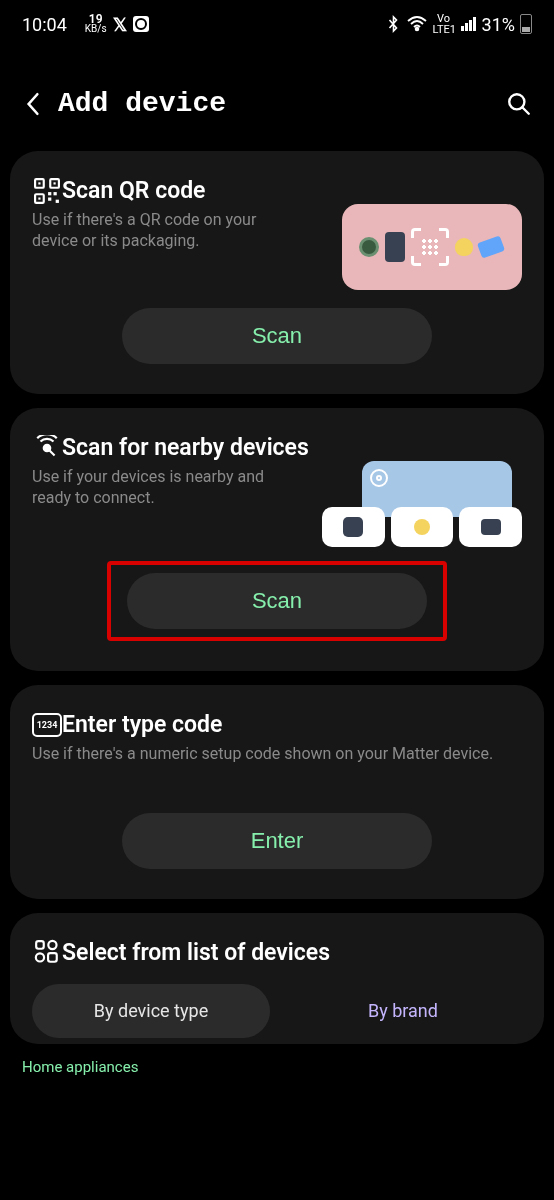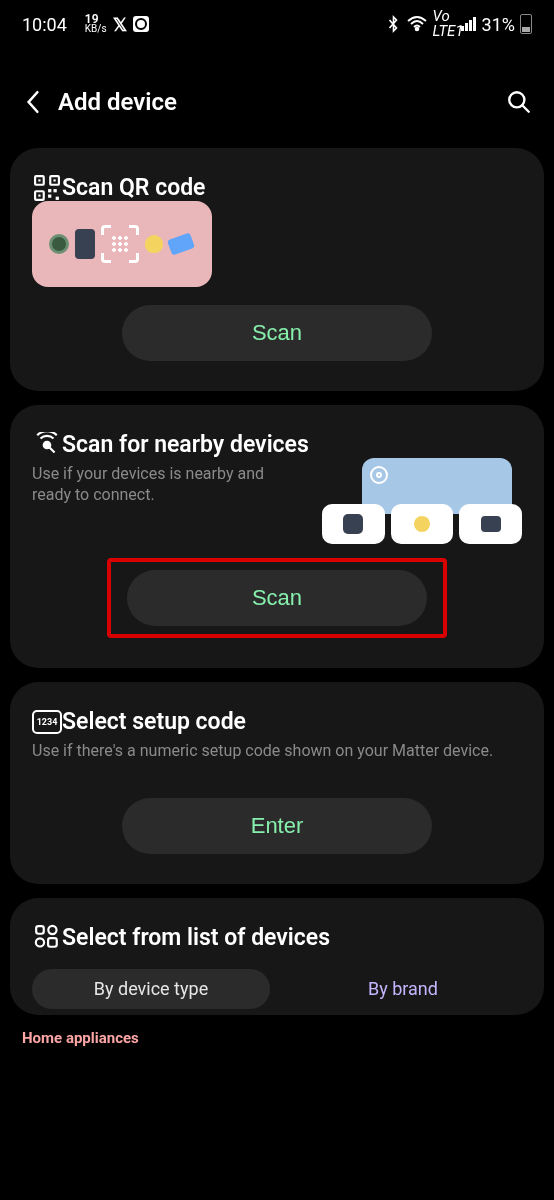--- a/index.html
+++ b/index.html
@@ -18,6 +18,7 @@
     justify-content: space-between;
     padding: 0 22px;
     font-size: 18px;
+    text-align: center;
   }
   .statusbar .left, .statusbar .right {
     display: flex;

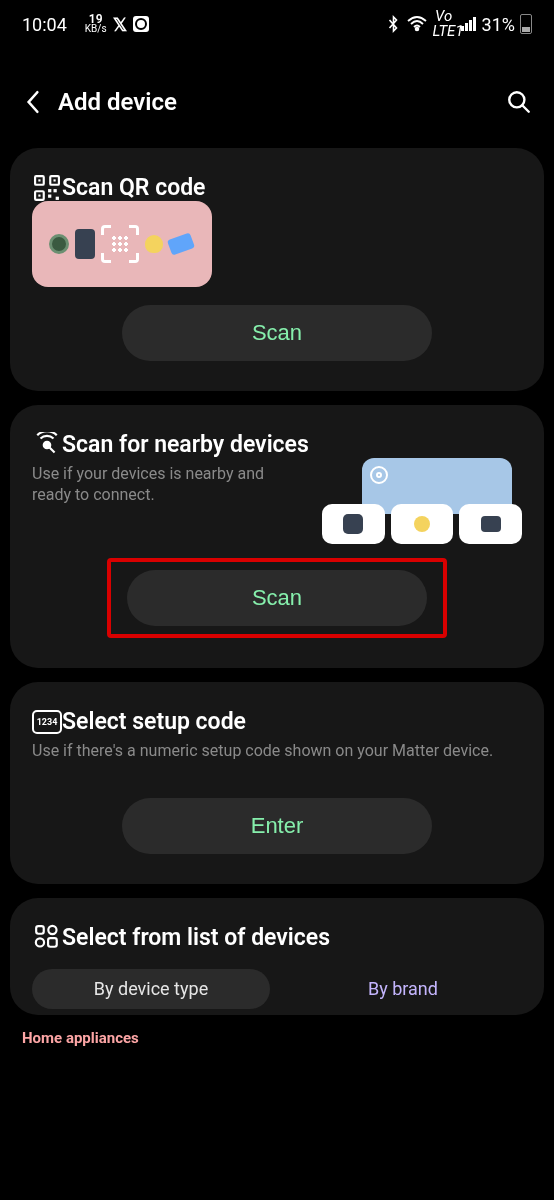--- a/index.html
+++ b/index.html
@@ -183,7 +183,7 @@
           <circle cx="10" cy="13" r="1.4" fill="#fff"></circle>
         </svg>
     </span>
-    <span style="font-size:15px;line-height:1;width:22px;font-style:italic;">Vo LTE1</span>
+    <span style="font-size:11px;line-height:1;width:22px;">Vo LTE1</span>
     <span class="sig">
       <span style="height:5px"></span>
         <span style="height:8px"></span>

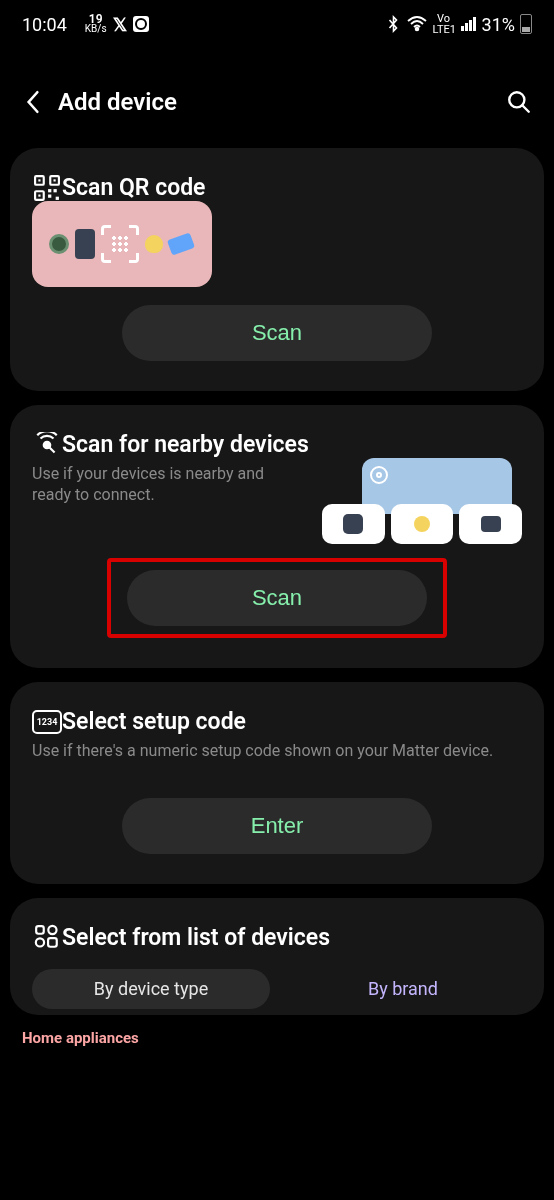--- a/index.html
+++ b/index.html
@@ -49,7 +49,7 @@
     padding: 40px 22px 18px;
   }
   .header .back { width:36px; }
-  .header h1 { font-size: 24px; font-weight:600; flex:1; }
+  .header h1 { font-size: 28px; font-weight:600; flex:1;font-family:Liberation Mono, monospace; }
   .header .search { width:30px; display:flex; justify-content:flex-end; }
 
   .card {

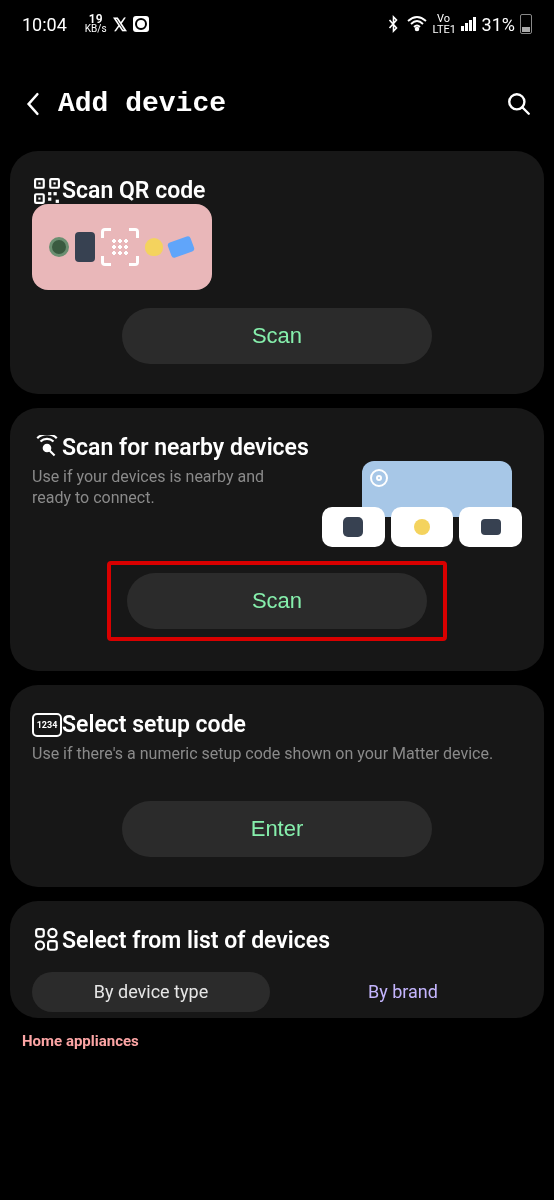--- a/index.html
+++ b/index.html
@@ -231,6 +231,7 @@
     <div class="card-title">Scan QR code</div>
   </div>
   <div class="content-row">
+    <div class="card-desc">Use if there's a QR code on your device or its packaging.</div>
     <div class="illus">
       <div class="il1">
         <div class="dot"></div>

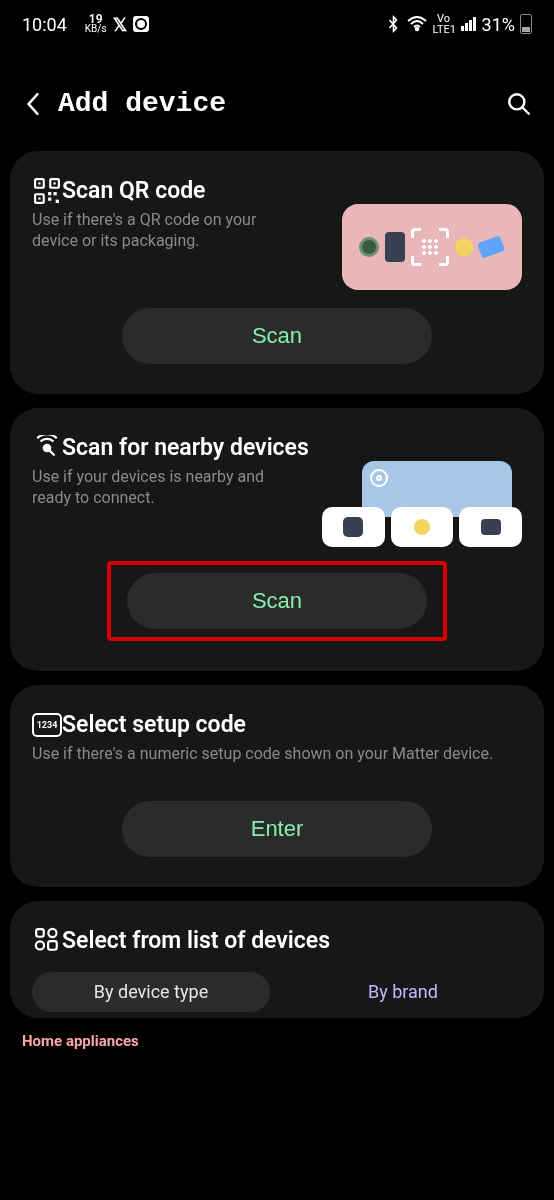--- a/index.html
+++ b/index.html
@@ -291,7 +291,7 @@
         </svg>
       <span style="position:absolute;inset:0;display:flex;align-items:center;justify-content:center;font-size:9px;font-weight:700;">1234</span>
     </span>
-    <div class="card-title">Select setup code</div>
+    <div class="card-title">Enter type code</div>
   </div>
   <div class="card-desc wide">Use if there's a numeric setup code shown on your Matter device.</div>
   <button class="btn" style="margin-top:36px;">Enter</button>

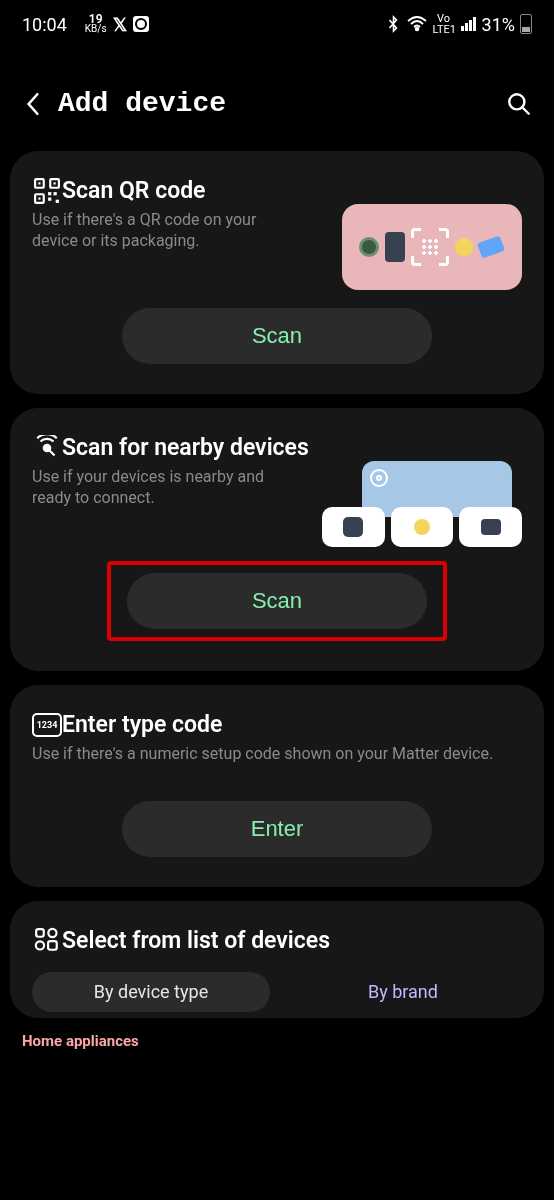--- a/index.html
+++ b/index.html
@@ -294,7 +294,7 @@
     <div class="card-title">Enter type code</div>
   </div>
   <div class="card-desc wide">Use if there's a numeric setup code shown on your Matter device.</div>
-  <button class="btn" style="margin-top:36px;">Enter</button>
+  <button class="btn" style="margin-top:48px;">Enter</button>
 </div>
 
 <div class="card small-gap">

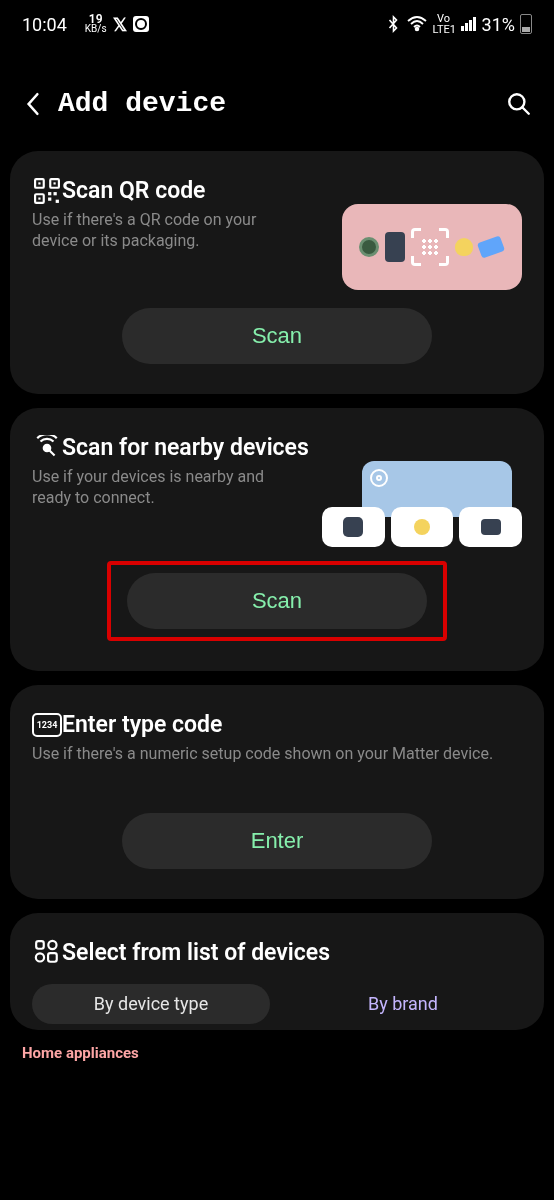--- a/index.html
+++ b/index.html
@@ -109,7 +109,7 @@
   }
   .pill {
     flex:1;
-    height:40px;
+    height:54px;
     border-radius:30px;
     display:flex;
     align-items:center;

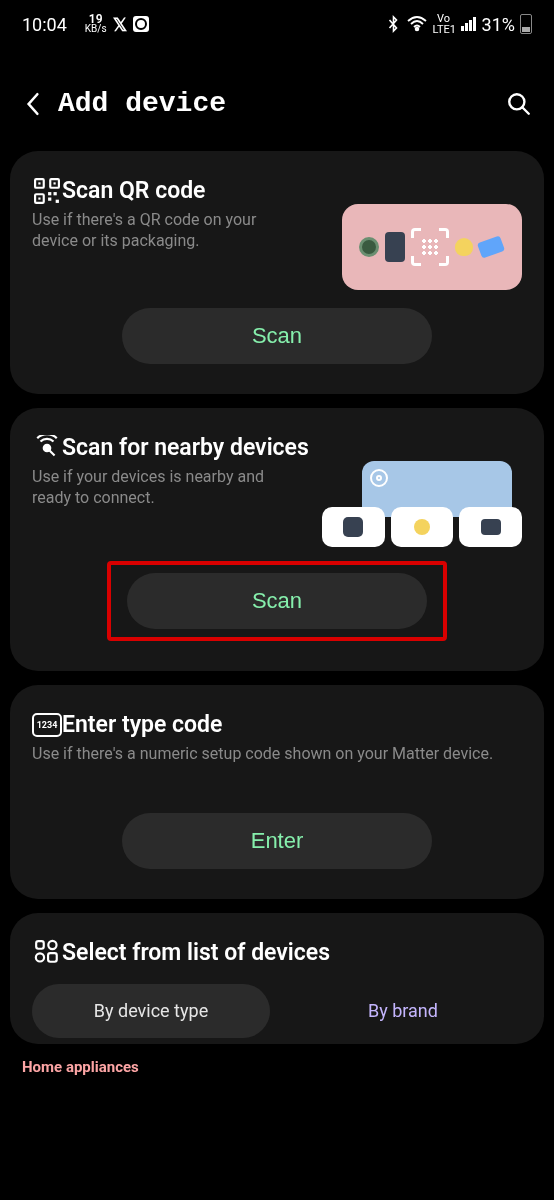--- a/index.html
+++ b/index.html
@@ -121,10 +121,9 @@
   .pill.inactive { color:#c4b5fd; }
 
   .section-label {
-    color:#fca5a5;
+    color:#86efac;
     font-size:15px;
     margin: 10px 0 0 22px;
-    font-weight: bold;
   }
 
   

